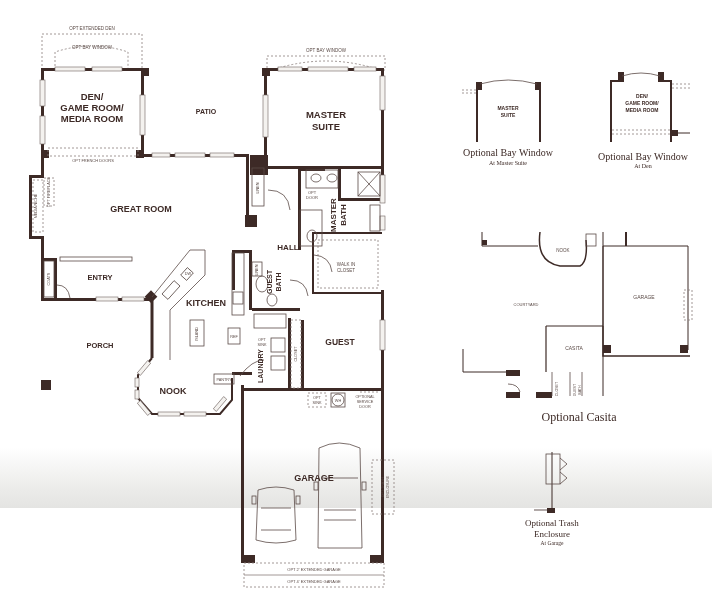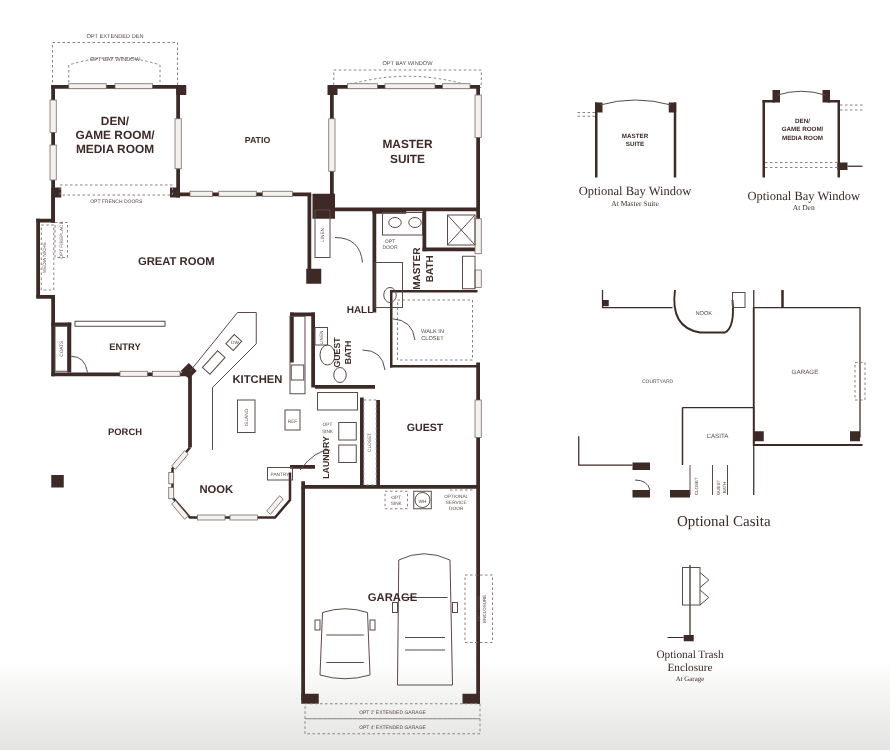--- a/index.html
+++ b/index.html
@@ -4,7 +4,7 @@
 <style>
   html, body { margin:0; padding:0; }
   body { width:712px; height:600px; overflow:hidden; background:#ffffff; font-family:"Liberation Sans", sans-serif; }
-  #stage { position:relative; width:712px; height:600px; background:linear-gradient(to bottom,#ffffff 0%,#ffffff 88%,#ececea 96%,#e4e4e2 100%); }
+  #stage { position:relative; width:712px; height:508px; background:linear-gradient(to bottom,#ffffff 0%,#ffffff 88%,#ececea 96%,#e4e4e2 100%); }
   svg { position:absolute; left:0; top:0; }
   .wall { fill:#3d2a26; }
   .line { stroke:#3d2a26; fill:none; }

